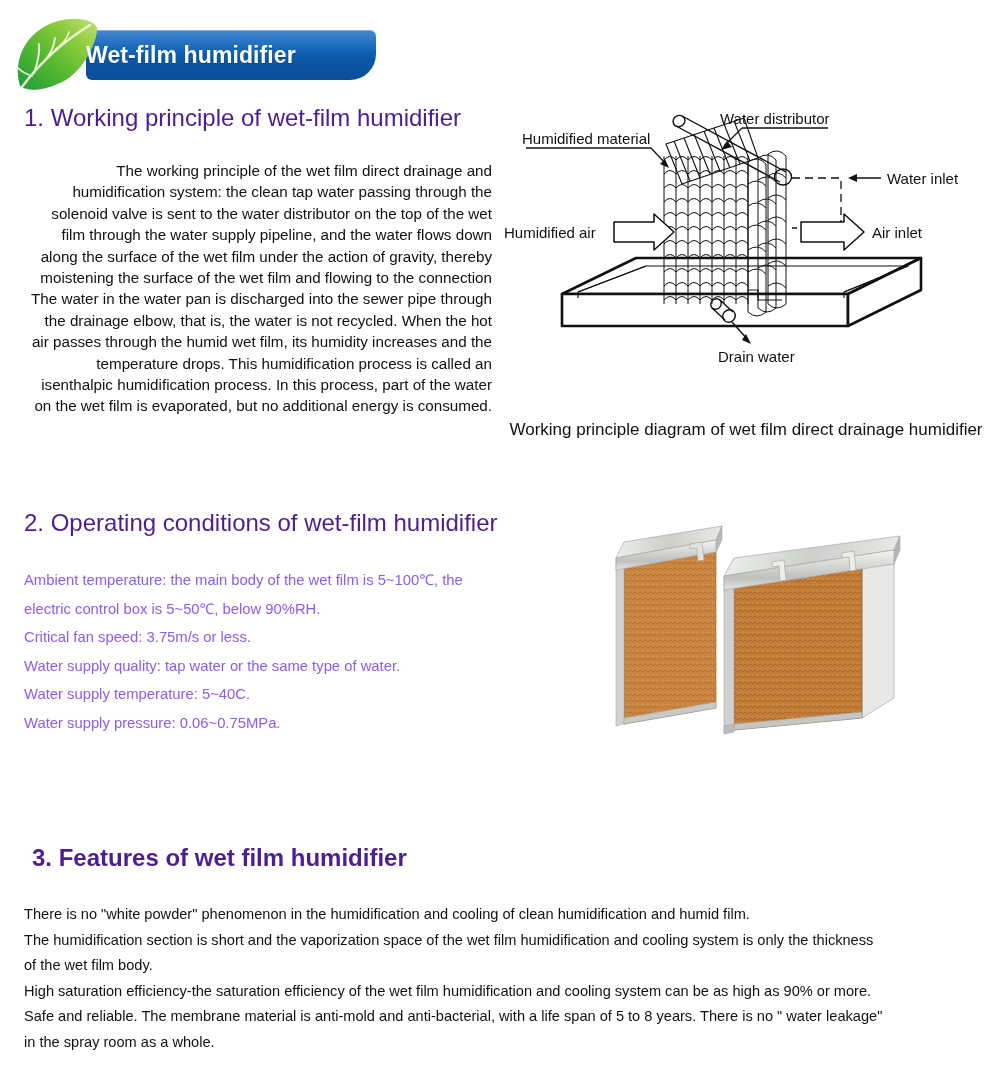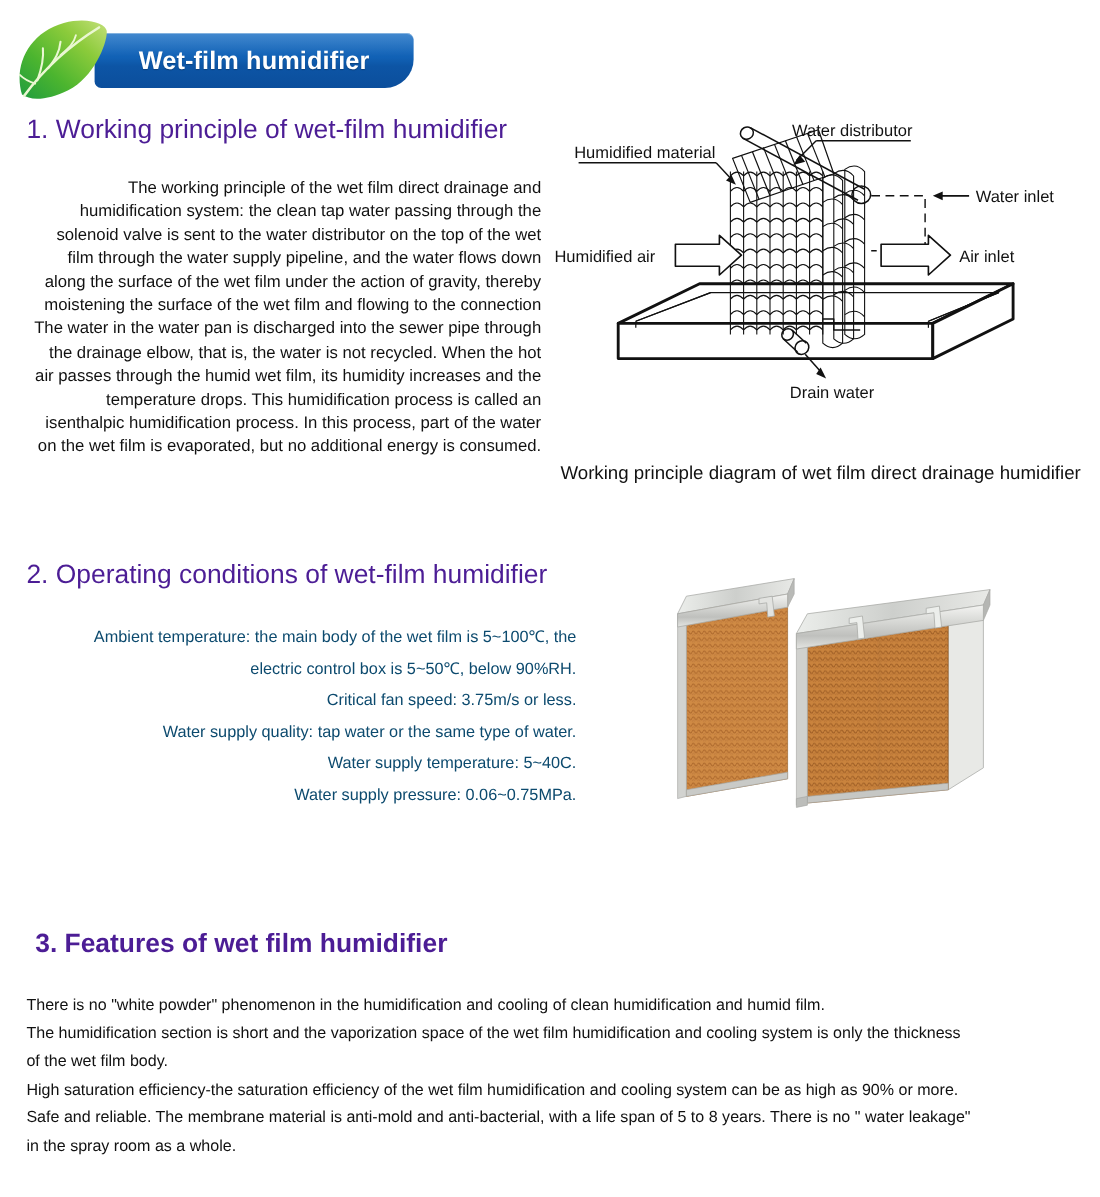--- a/index.html
+++ b/index.html
@@ -49,7 +49,6 @@
     left: 86px; top: 30px;
     width: 290px; height: 50px;
     line-height: 50px;
-    text-align: center;
     color: #ffffff;
     font-size: 23px;
     font-weight: bold;

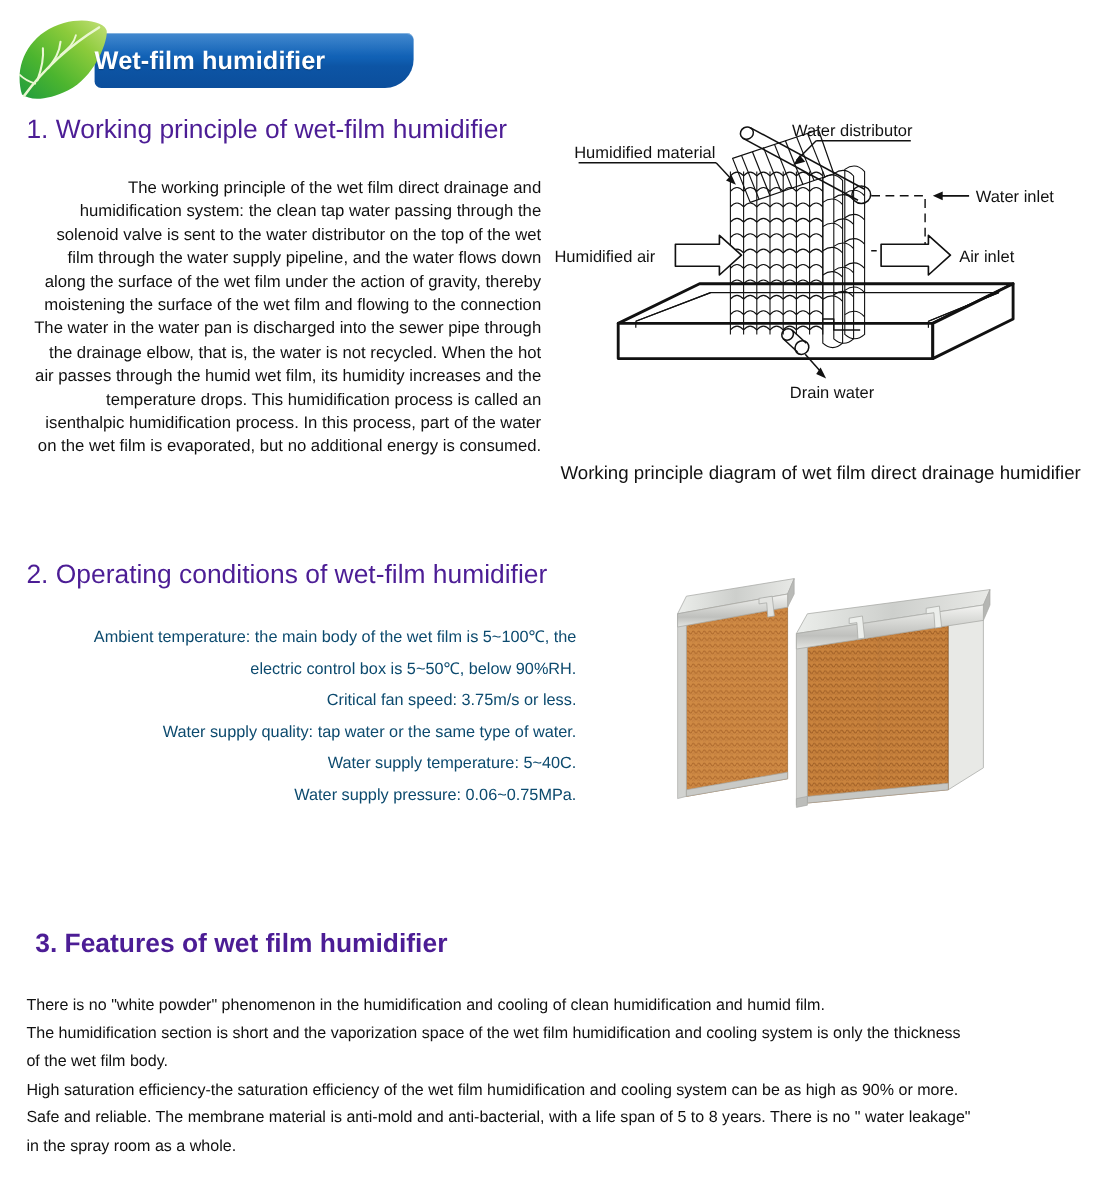--- a/index.html
+++ b/index.html
@@ -103,8 +103,7 @@
     width: 500px;
     font-size: 14.8px;
     line-height: 28.5px;
-    color: #0c4a6e;
-    text-align: right;
+    color: #8b5cf6;
   }
   #s2-list div { white-space: nowrap; }
 

